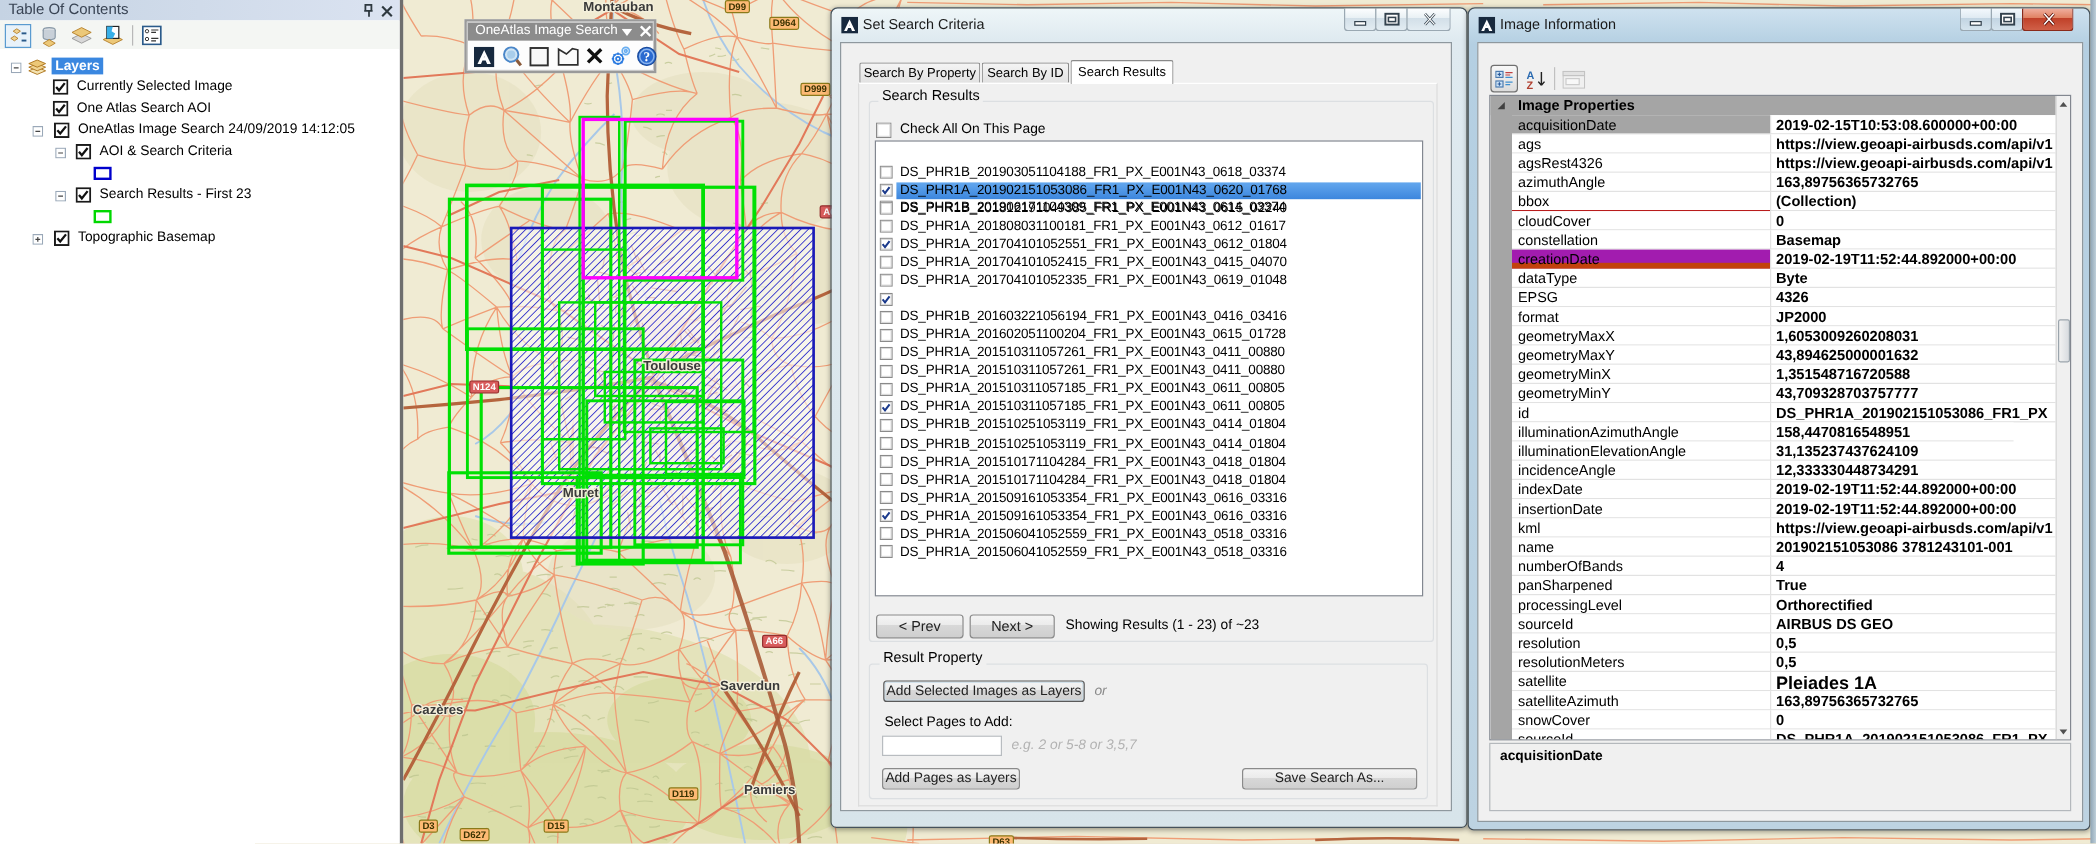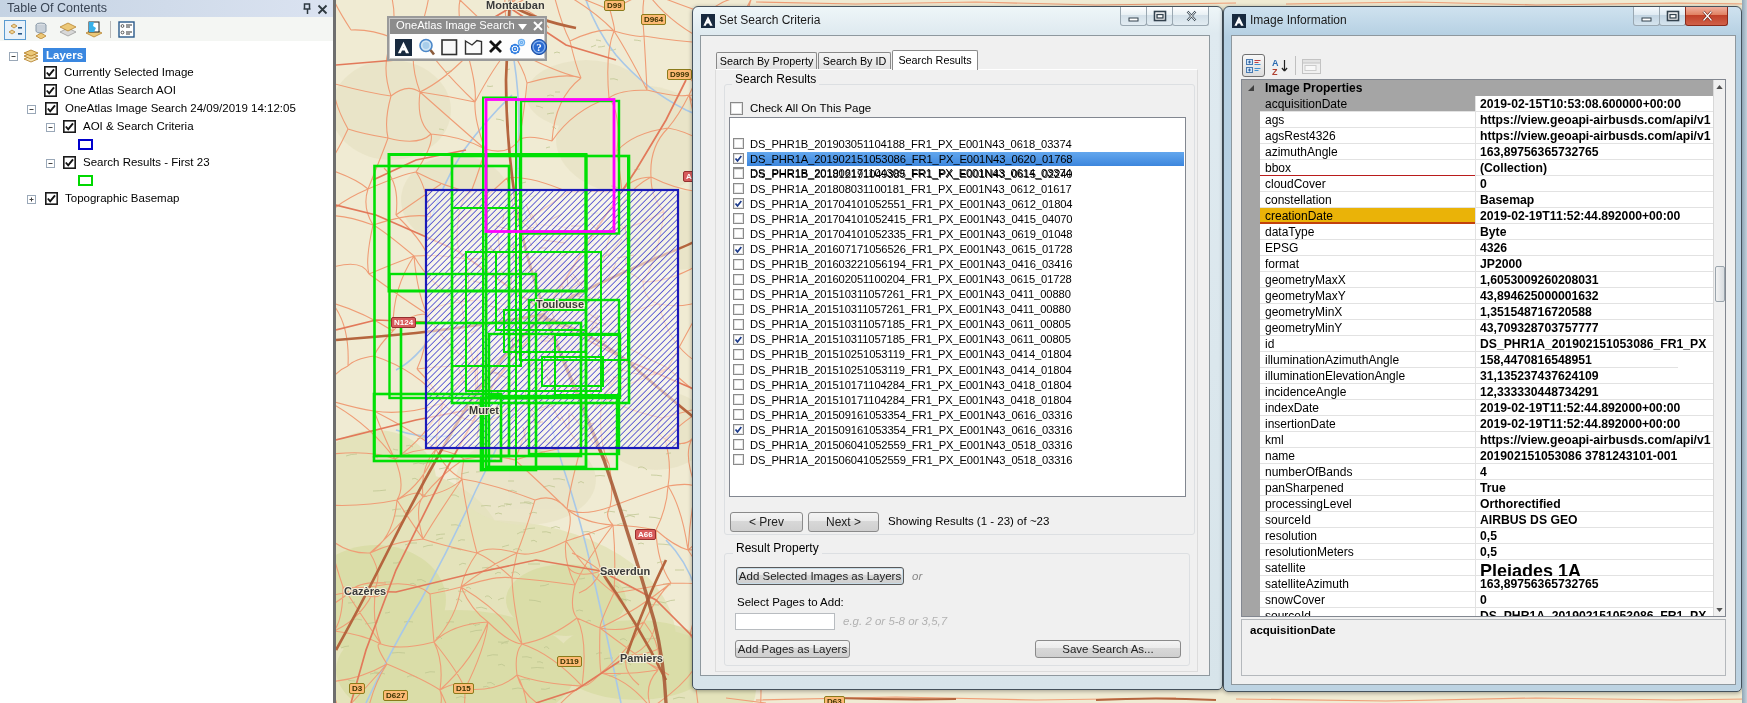--- a/index.html
+++ b/index.html
@@ -711,7 +711,7 @@
             </div>
           </div>
           <div class="abs" style="left:0;top:128.2px;width:483px;height:16.00px">
-<div class="abs" style="left:18px;top:0;width:215px;height:16.00px;background:#eab308;border-bottom:2px solid #c2410c">
+<div class="abs" style="left:18px;top:0;width:215px;height:16.00px;background:#a21caf;border-bottom:5px solid #c2410c">
               <span style="position:absolute;left:5px;top:1px">creationDate</span>
             </div>
 <div class="abs" style="left:233px;top:0;width:238px;height:16.00px;background:#fff;border-bottom:1px solid #e2e2e2;border-left:1px solid #e2e2e2;font-weight:bold;font-size:12.2px">

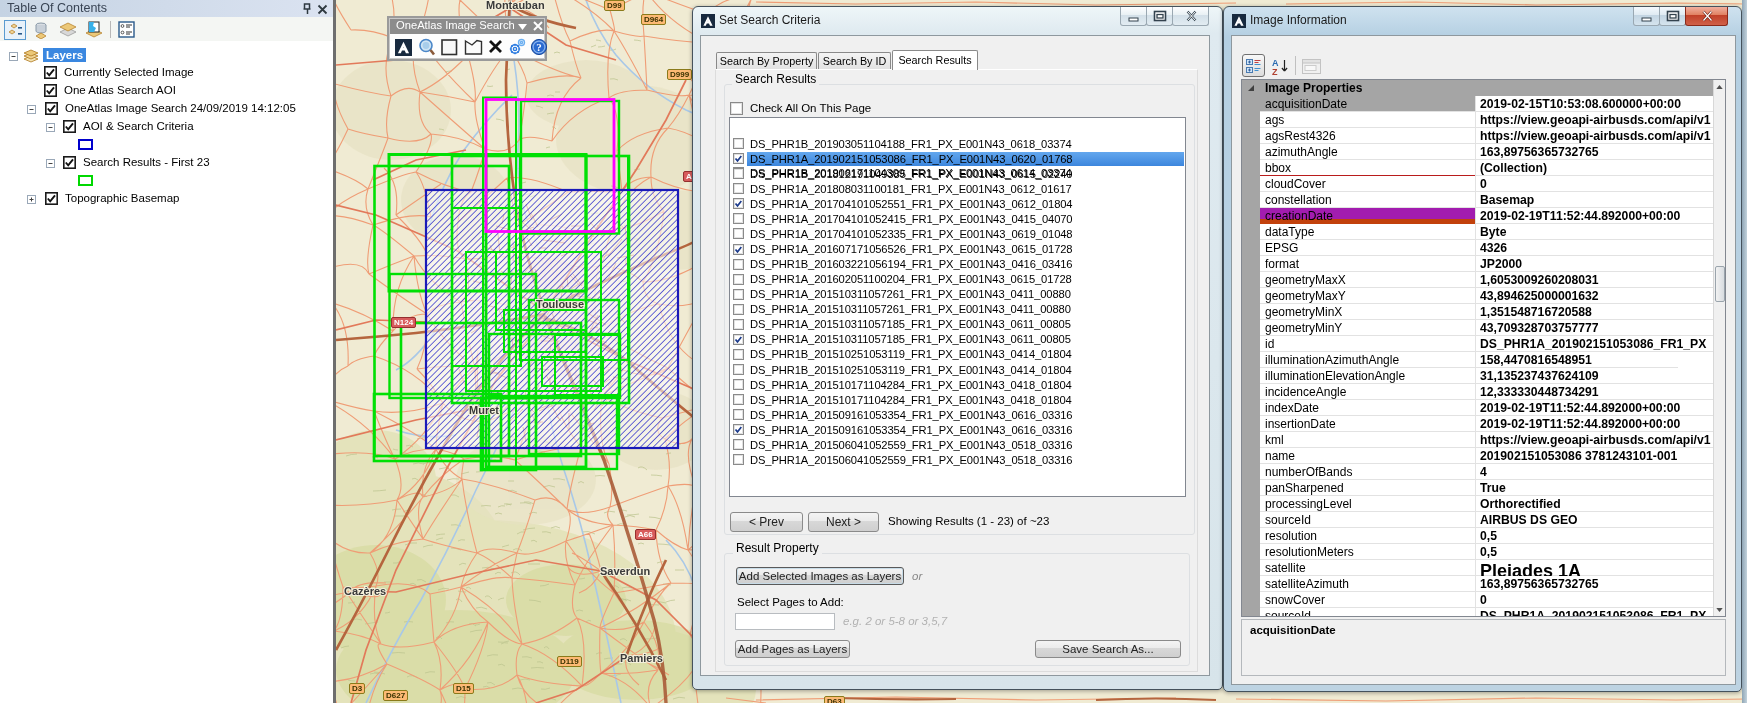--- a/index.html
+++ b/index.html
@@ -448,9 +448,6 @@
               <rect x="1.5" y="1.5" width="8" height="8" fill="#fff" stroke="#d0d0d0" stroke-width="0.6"></rect>
               <path d="M2.5 5.5l2 2.4 3.8-5" stroke="#1b3a8c" stroke-width="1.7" fill="none"></path>
             </svg>
-<div class="abs" style="left:17px;top:0.5px;right:1px;height:14px;">
-              <span style="position:absolute;left:3px;top:0.5px;font-size:11.2px;letter-spacing:-0.12px">DS_PHR1A_201607171056526_FR1_PX_E001N43_0615_01728</span>
-            </div>
           </div>
           <div class="abs" style="left:0;top:139.0px;width:455px;height:15px;">
 <svg class="abs" style="left:3px;top:1.5px" width="11" height="11" viewBox="0 0 11 11">

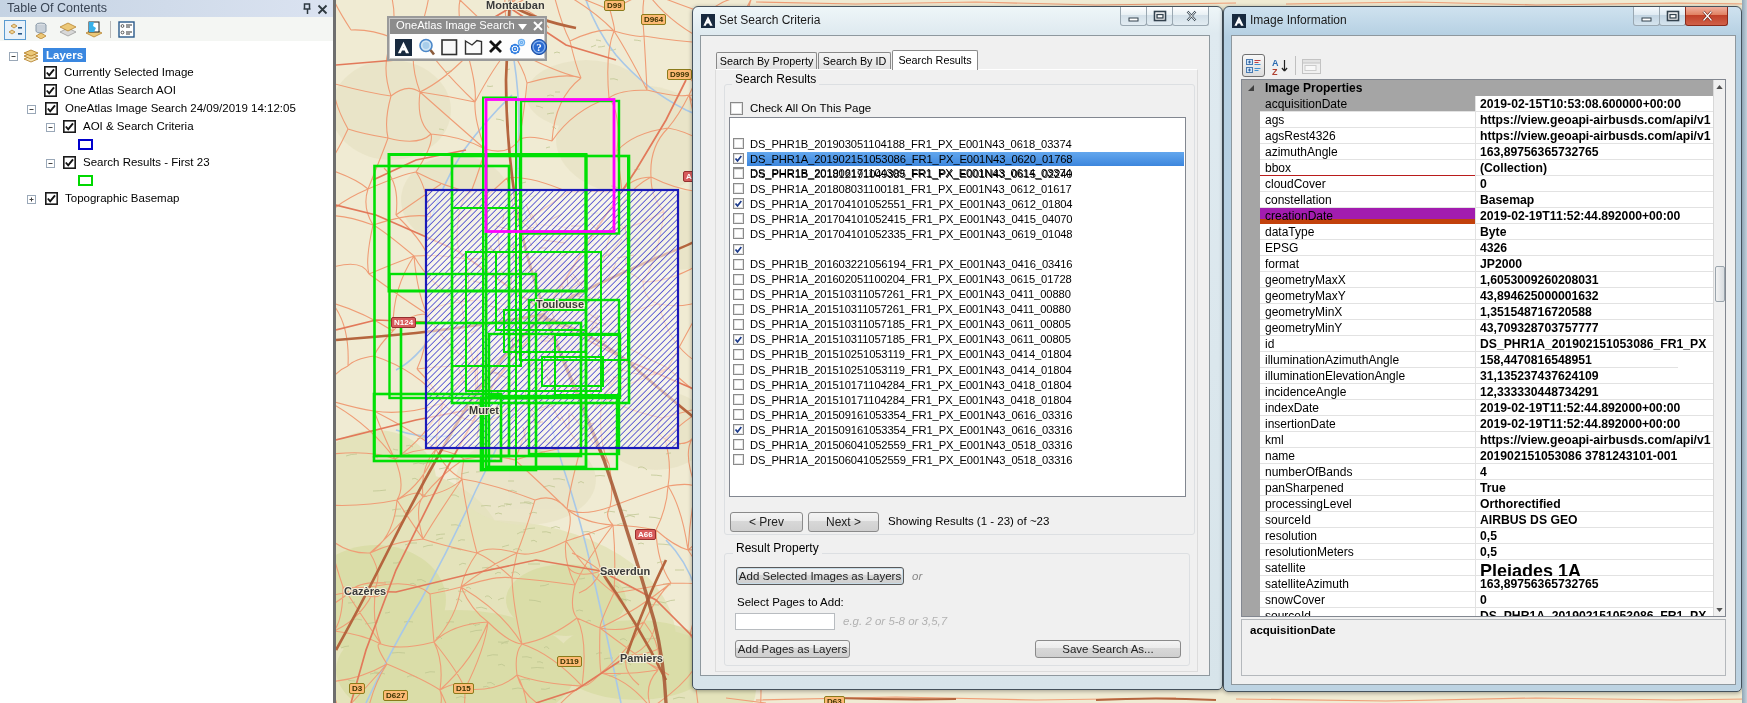--- a/index.html
+++ b/index.html
@@ -887,7 +887,7 @@
 <div class="abs" style="left:18px;top:0;width:215px;height:16.00px;background:#fff;border-bottom:1px solid #e2e2e2">
               <span style="position:absolute;left:5px;top:1px">satellite</span>
             </div>
-<div class="abs" style="left:233px;top:0;width:238px;height:16.00px;background:#fff;border-bottom:1px solid #e2e2e2;border-left:1px solid #e2e2e2;font-weight:bold;font-size:18px">
+<div class="abs" style="left:233px;top:0;width:238px;height:16.00px;background:#fff;border-bottom:1px solid #e2e2e2;border-left:1px solid #e2e2e2;font-weight:bold;font-size:15px">
               <span style="position:absolute;left:4px;top:0.5px;white-space:nowrap">Pleiades 1A</span>
             </div>
           </div>

